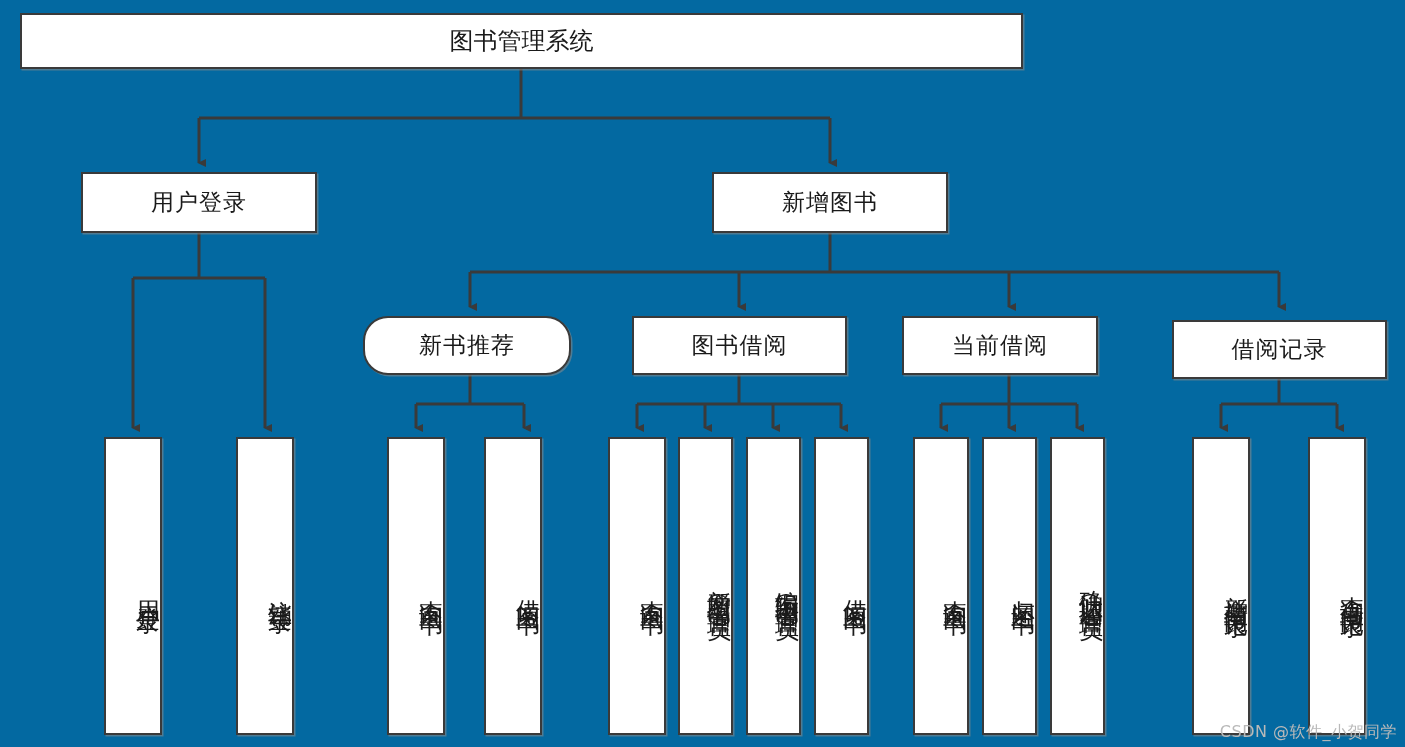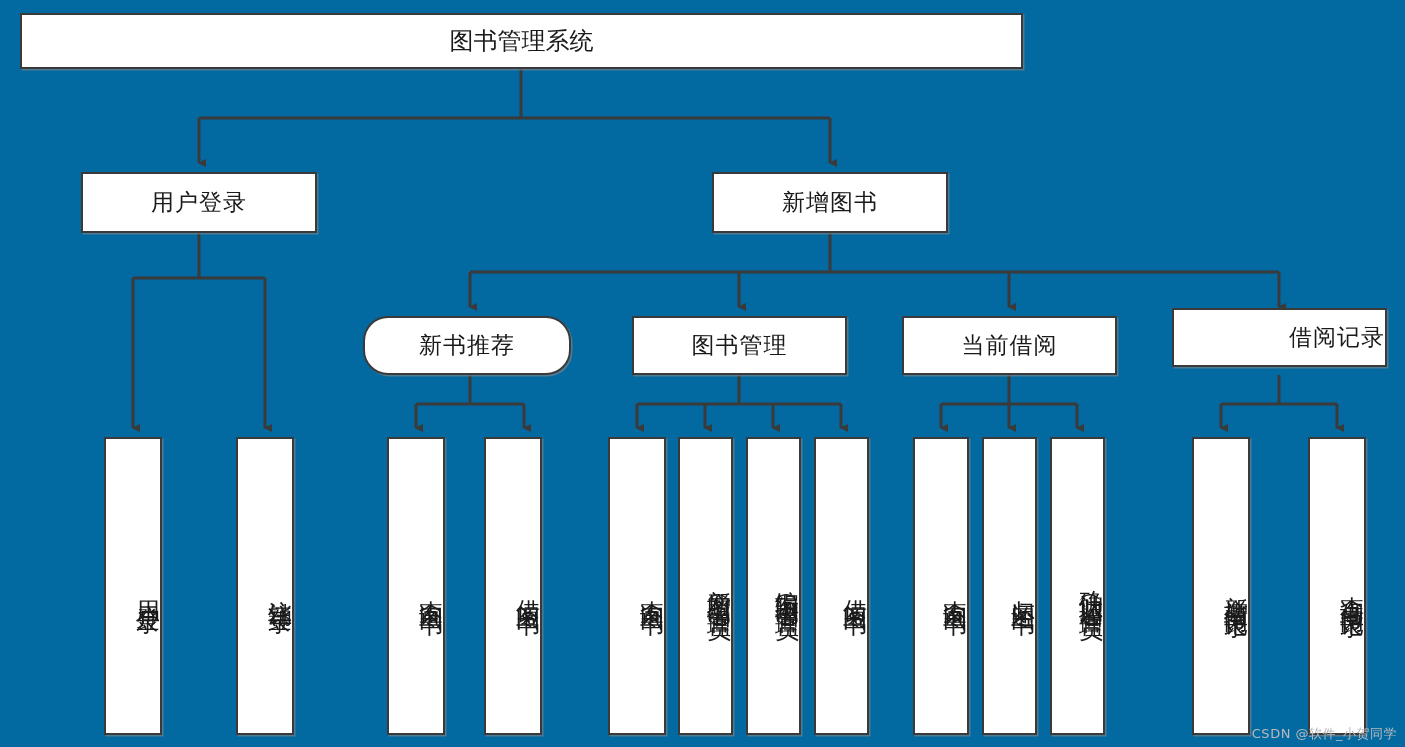--- a/index.html
+++ b/index.html
@@ -144,7 +144,7 @@
     <span>新书推荐</span>
   </div>
   <div class="node h" style="left:632px; top:316px; width:215px; height:59px;">
-    <span>图书管理</span>
+    <span>图书借阅</span>
   </div>
   <div class="node h" style="left:902px; top:316px; width:215px; height:59px;">
     <span>当前借阅</span>

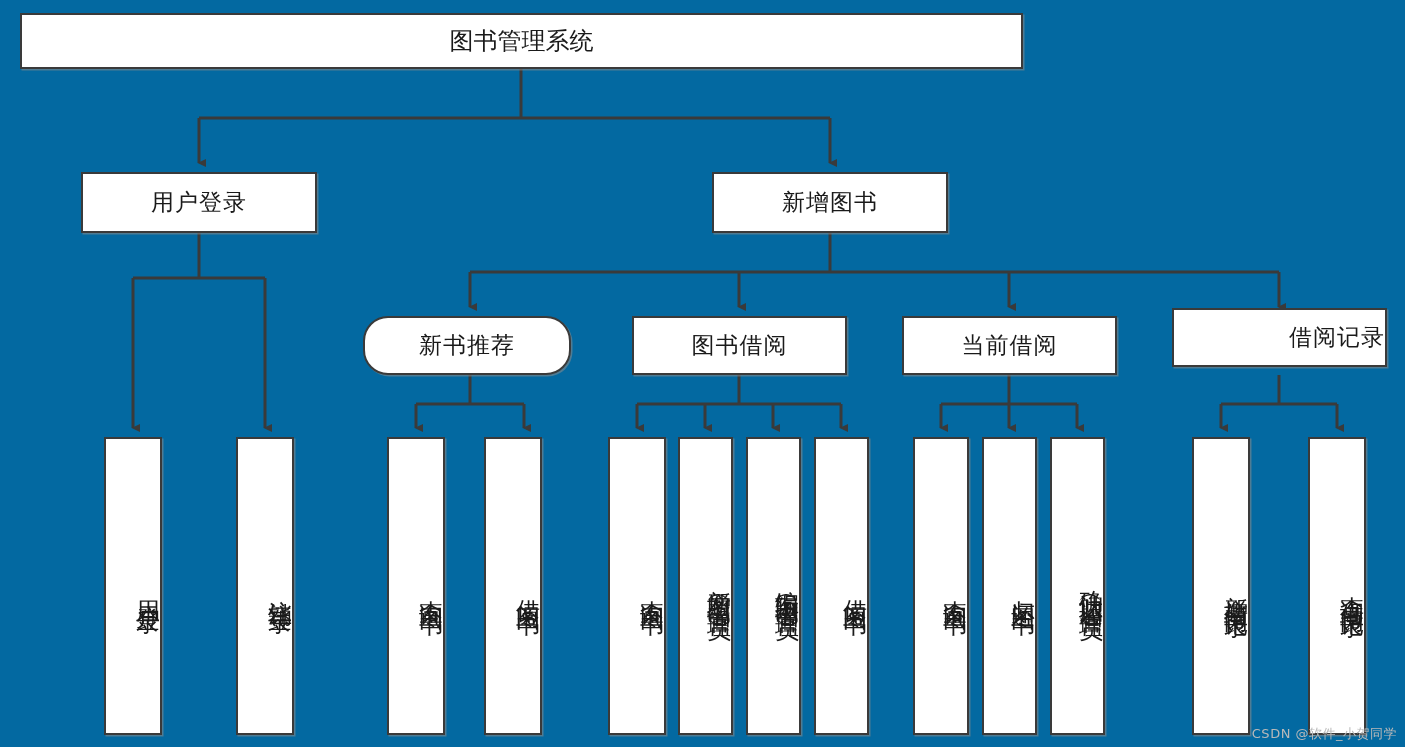--- a/index.html
+++ b/index.html
@@ -146,7 +146,7 @@
   <div class="node h" style="left:632px; top:316px; width:215px; height:59px;">
     <span>图书借阅</span>
   </div>
-  <div class="node h" style="left:902px; top:316px; width:215px; height:59px;">
+  <div class="node h" style="left:902px; top:316px; width:196px; height:59px;">
     <span>当前借阅</span>
   </div>
   <div class="node h" style="left:1172px; top:308px; width:215px; height:59px;justify-content:flex-end;">

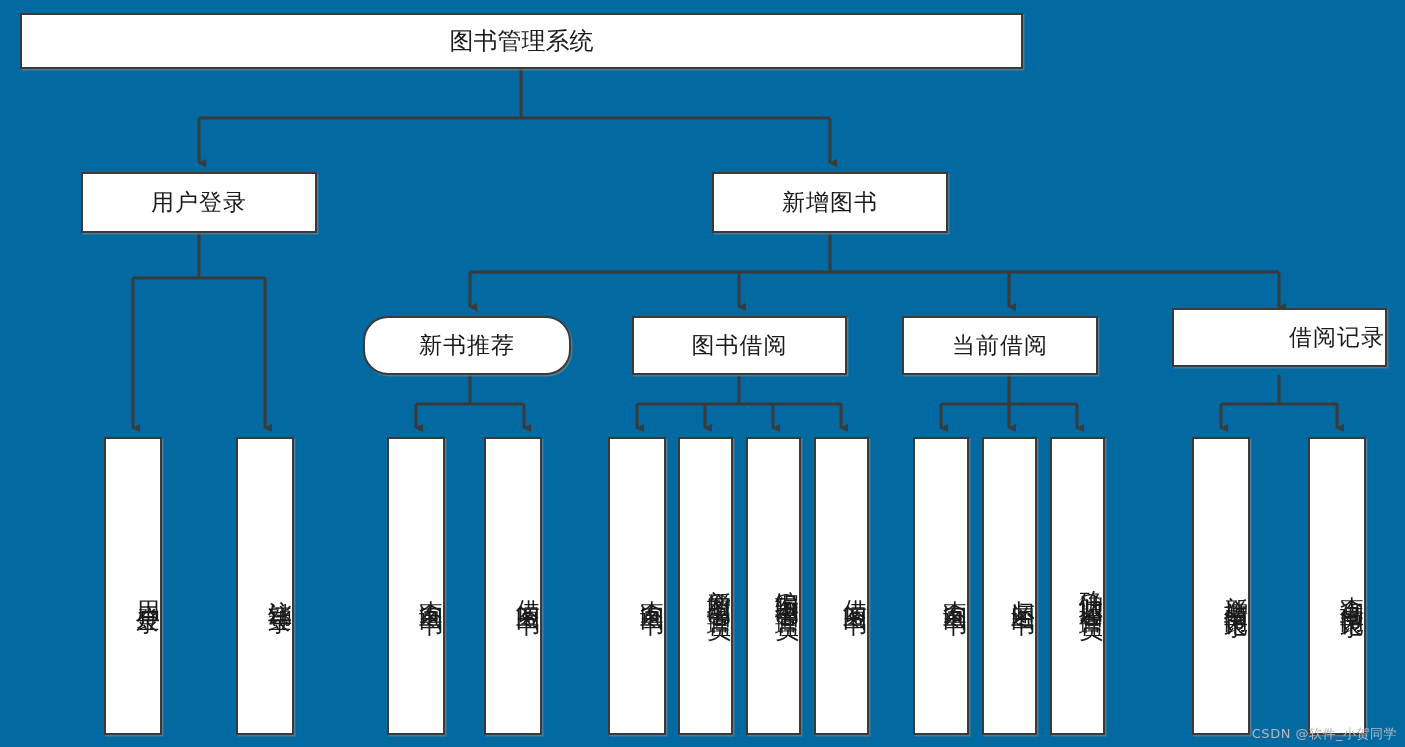--- a/index.html
+++ b/index.html
@@ -149,7 +149,7 @@
   <div class="node h" style="left:902px; top:316px; width:196px; height:59px;">
     <span>当前借阅</span>
   </div>
-  <div class="node h" style="left:1172px; top:308px; width:215px; height:59px;justify-content:flex-end;">
+  <div class="node h" style="left:1172px; top:320px; width:215px; height:59px;">
     <span>借阅记录</span>
   </div>
 

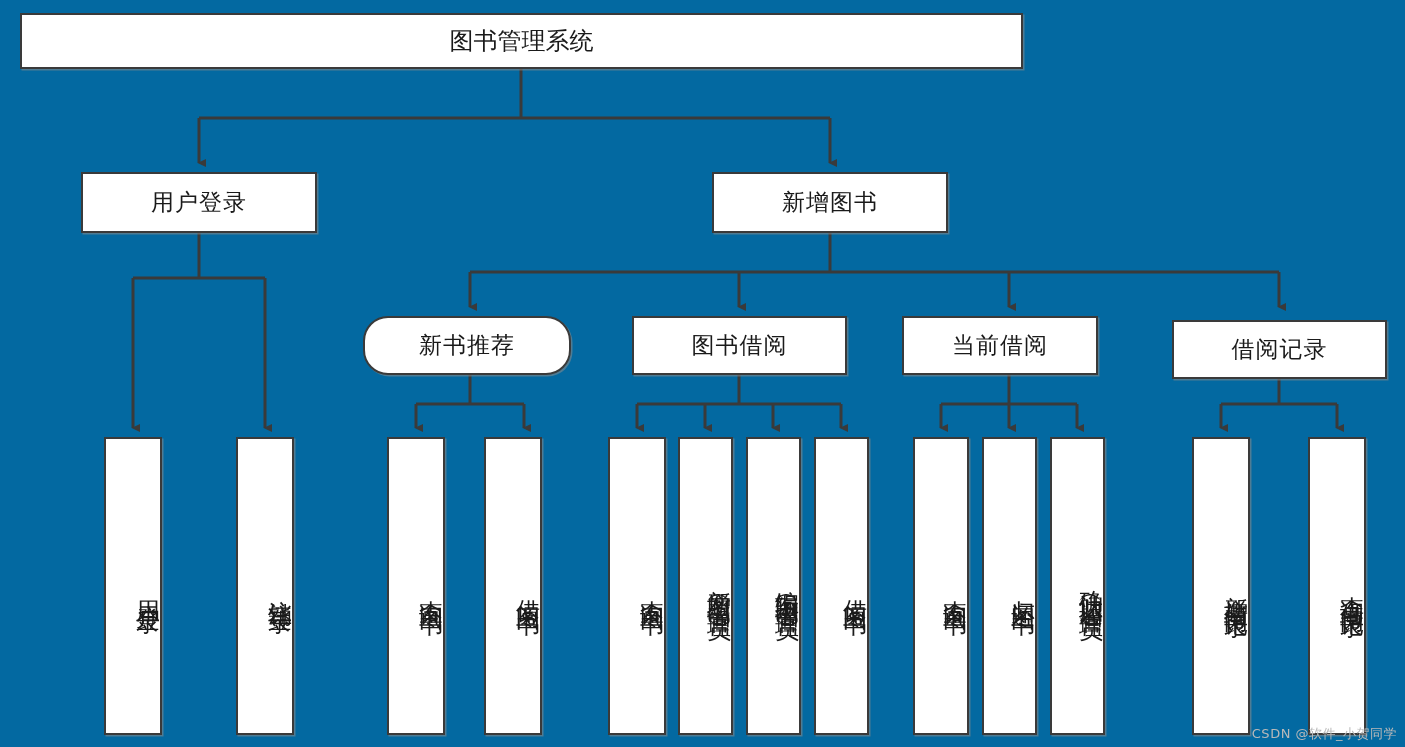--- a/index.html
+++ b/index.html
@@ -64,7 +64,7 @@
     position: absolute;
     right: 8px;
     bottom: 4px;
-    font-size: 13px;
+    font-size: 16px;
     color: #b9b9b9;
     letter-spacing: 0.5px;
     white-space: nowrap;

